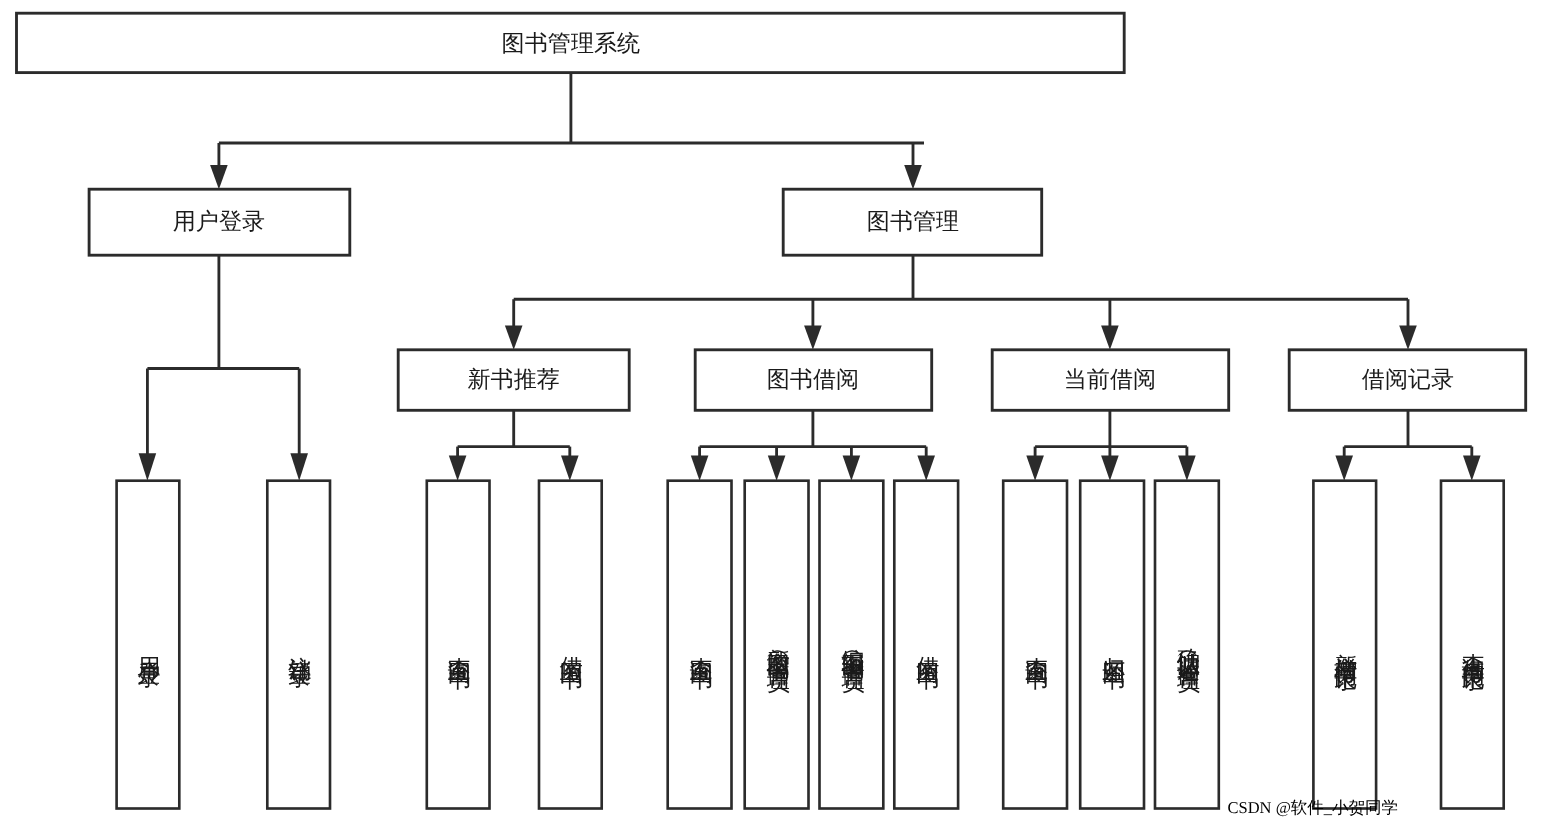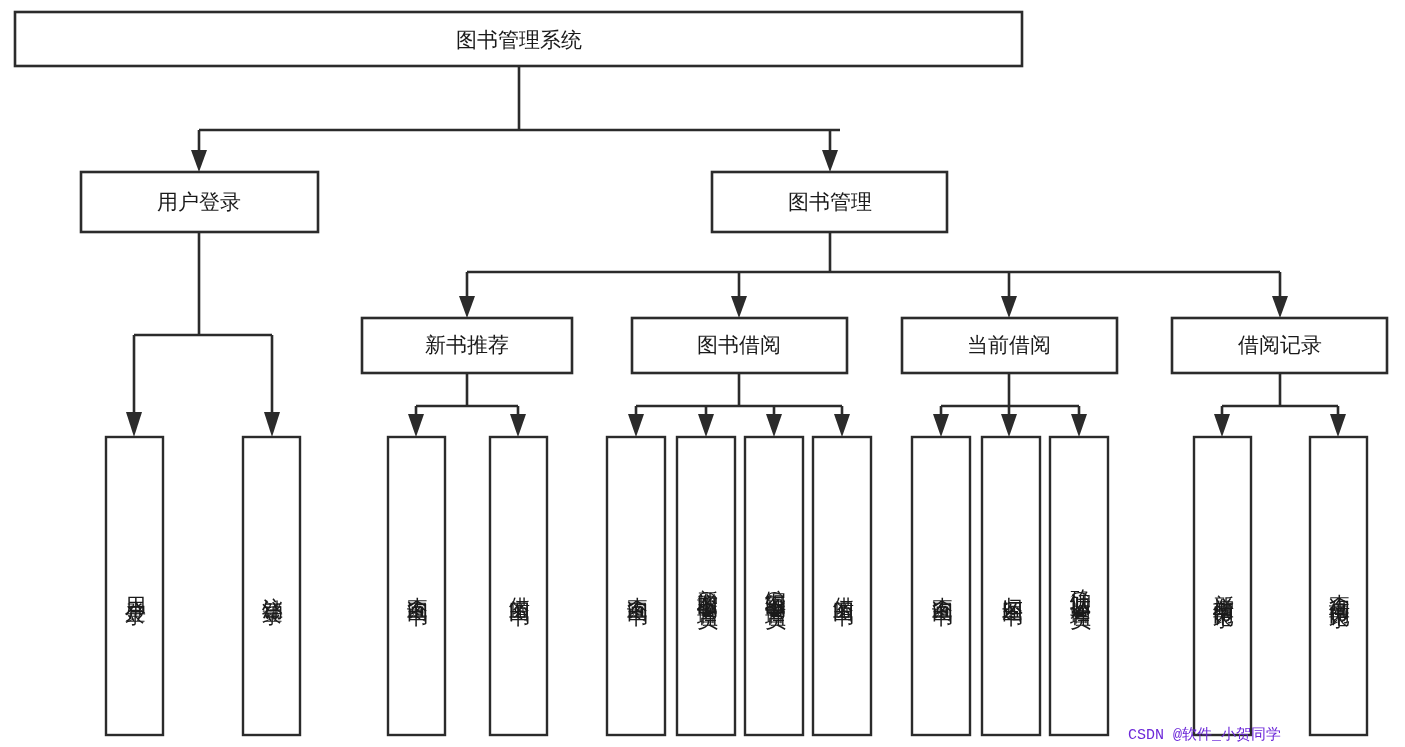--- a/index.html
+++ b/index.html
@@ -18,7 +18,6 @@
     width: 1275px;
     height: 747px;
     background: #ffffff;
-    padding-left: 24px;
   }
   svg#flow-svg {
     position: absolute;

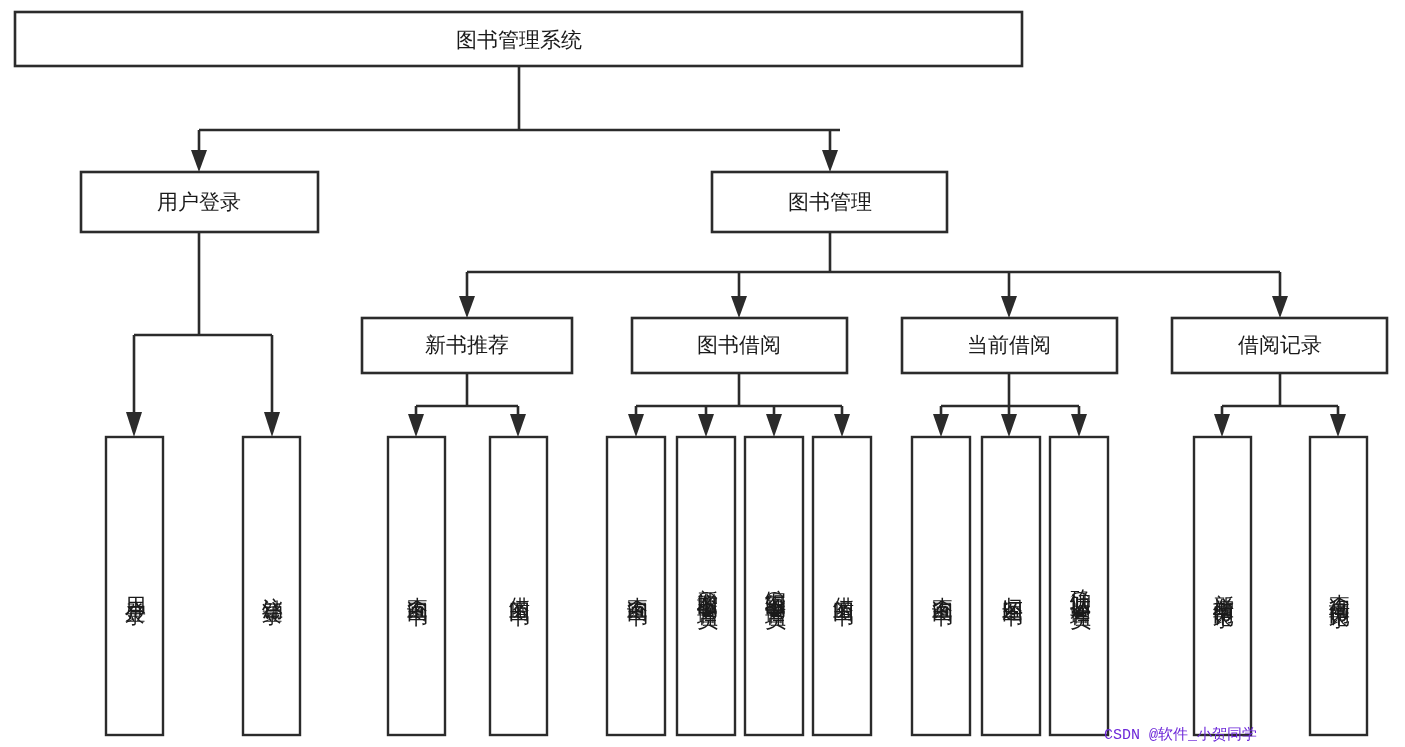--- a/index.html
+++ b/index.html
@@ -66,11 +66,11 @@
   }
   .watermark {
     position: absolute;
-    right: 18px;
+    right: 4px;
     bottom: 3px;
-    font-family: Liberation Mono, monospace;
+    font-family: Liberation Serif, serif;
     font-size: 15px;
-    color: #6d28d9;
+    color: #000000;
     white-space: nowrap;
     user-select: none;
   }

